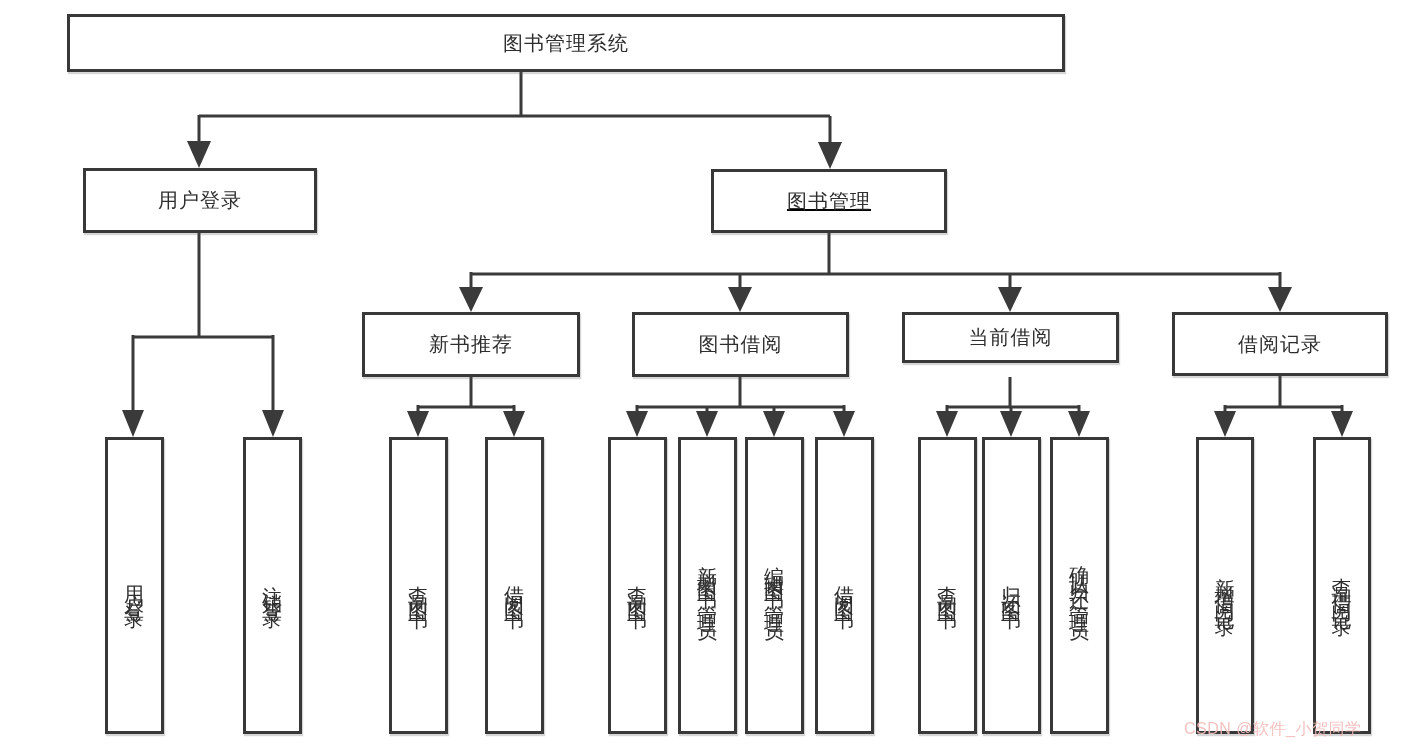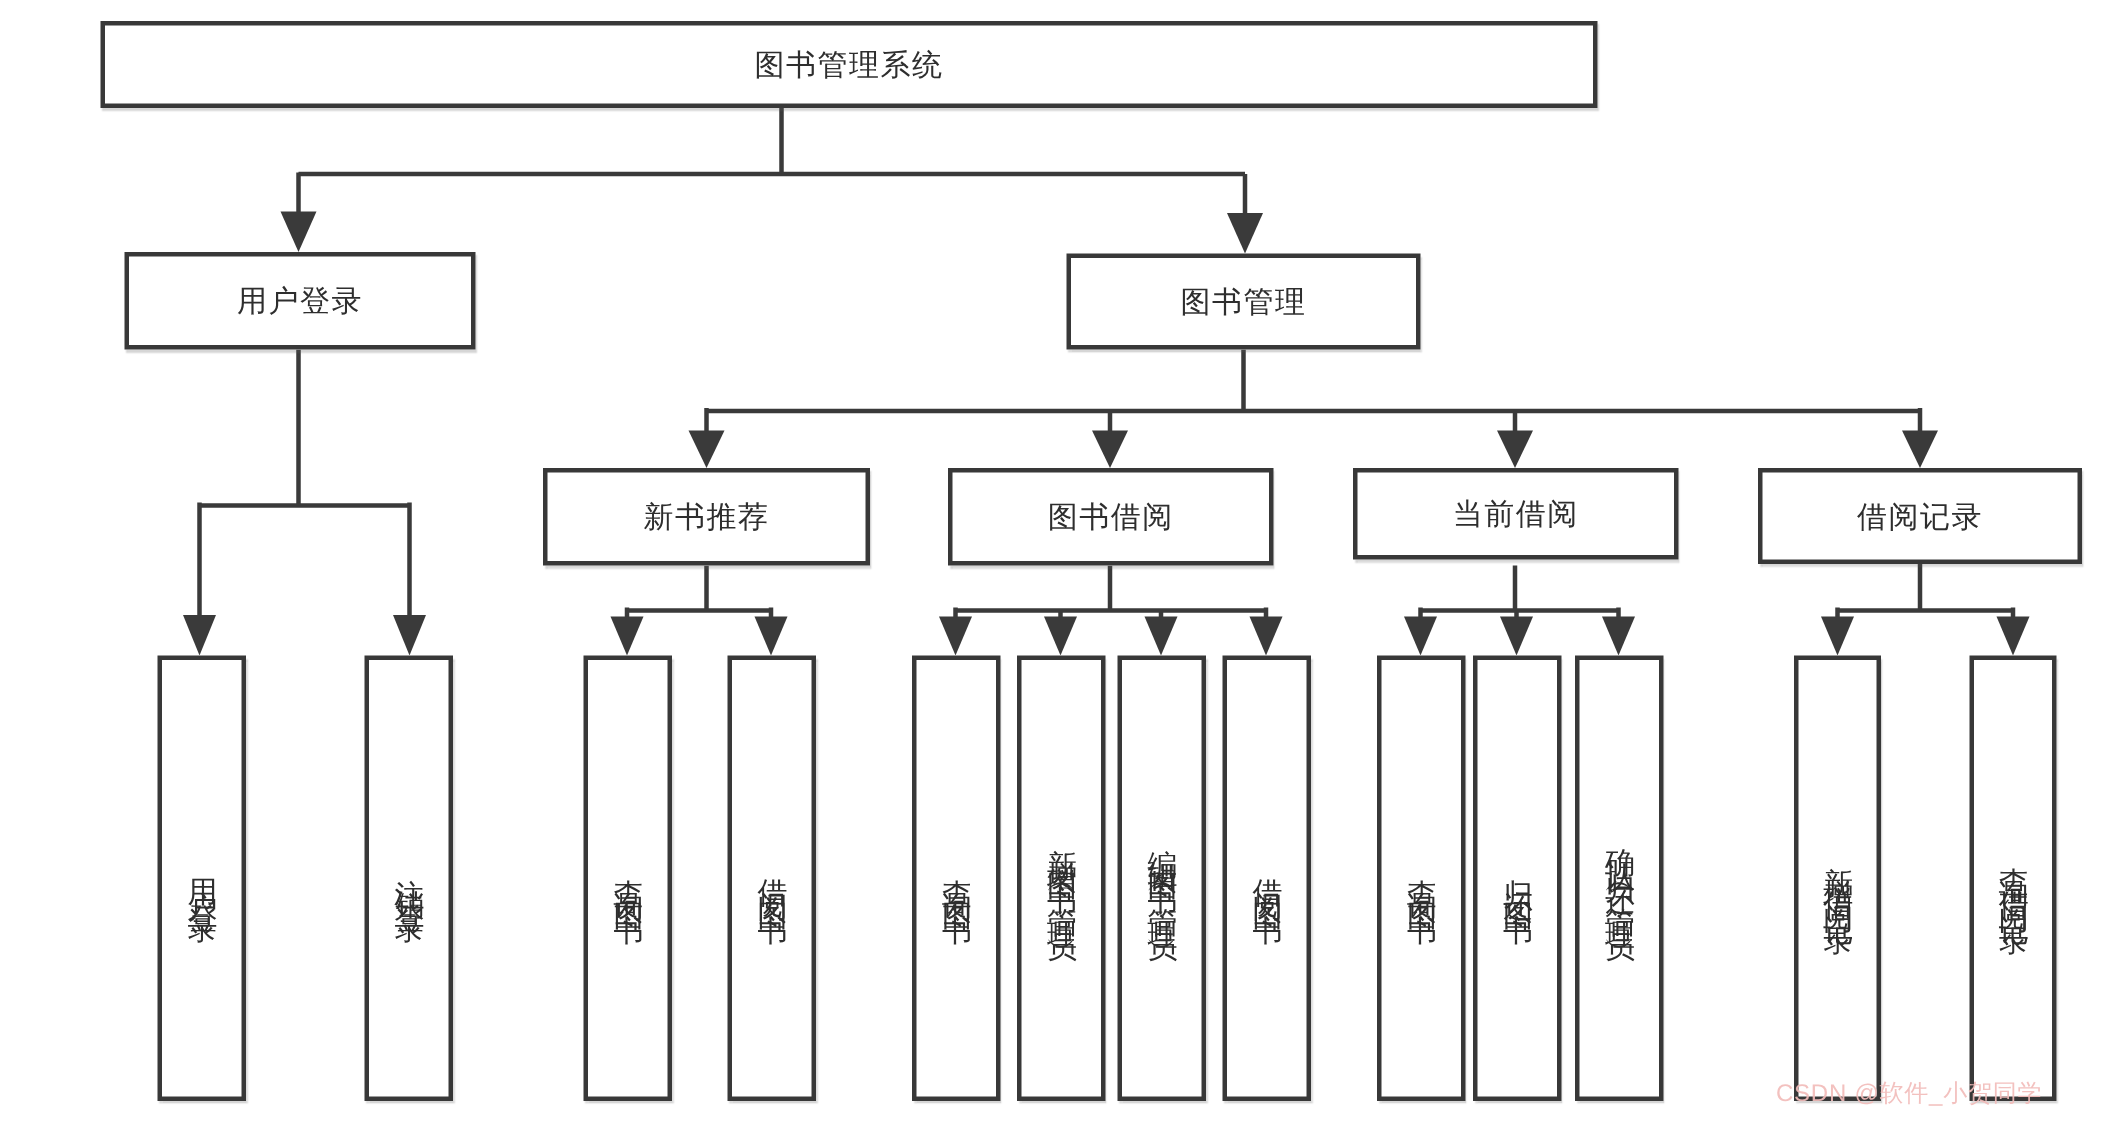--- a/index.html
+++ b/index.html
@@ -21,7 +21,7 @@
   
   .n-root{left:22px;top:14px;width:998px;height:58px;margin-left:45px;}
   .n-l2a{left:83px;top:168px;width:234px;height:65px;}
-  .n-l2b{left:711px;top:169px;width:236px;height:64px;}
+  .n-l2b{left:711px;top:169px;width:236px;height:64px;text-decoration:underline;}
   .n-l3a{left:362px;top:312px;width:218px;height:65px;}
   .n-l3b{left:632px;top:312px;width:217px;height:65px;}
   .n-l3c{left:902px;top:312px;width:217px;height:61px;align-items:center;}

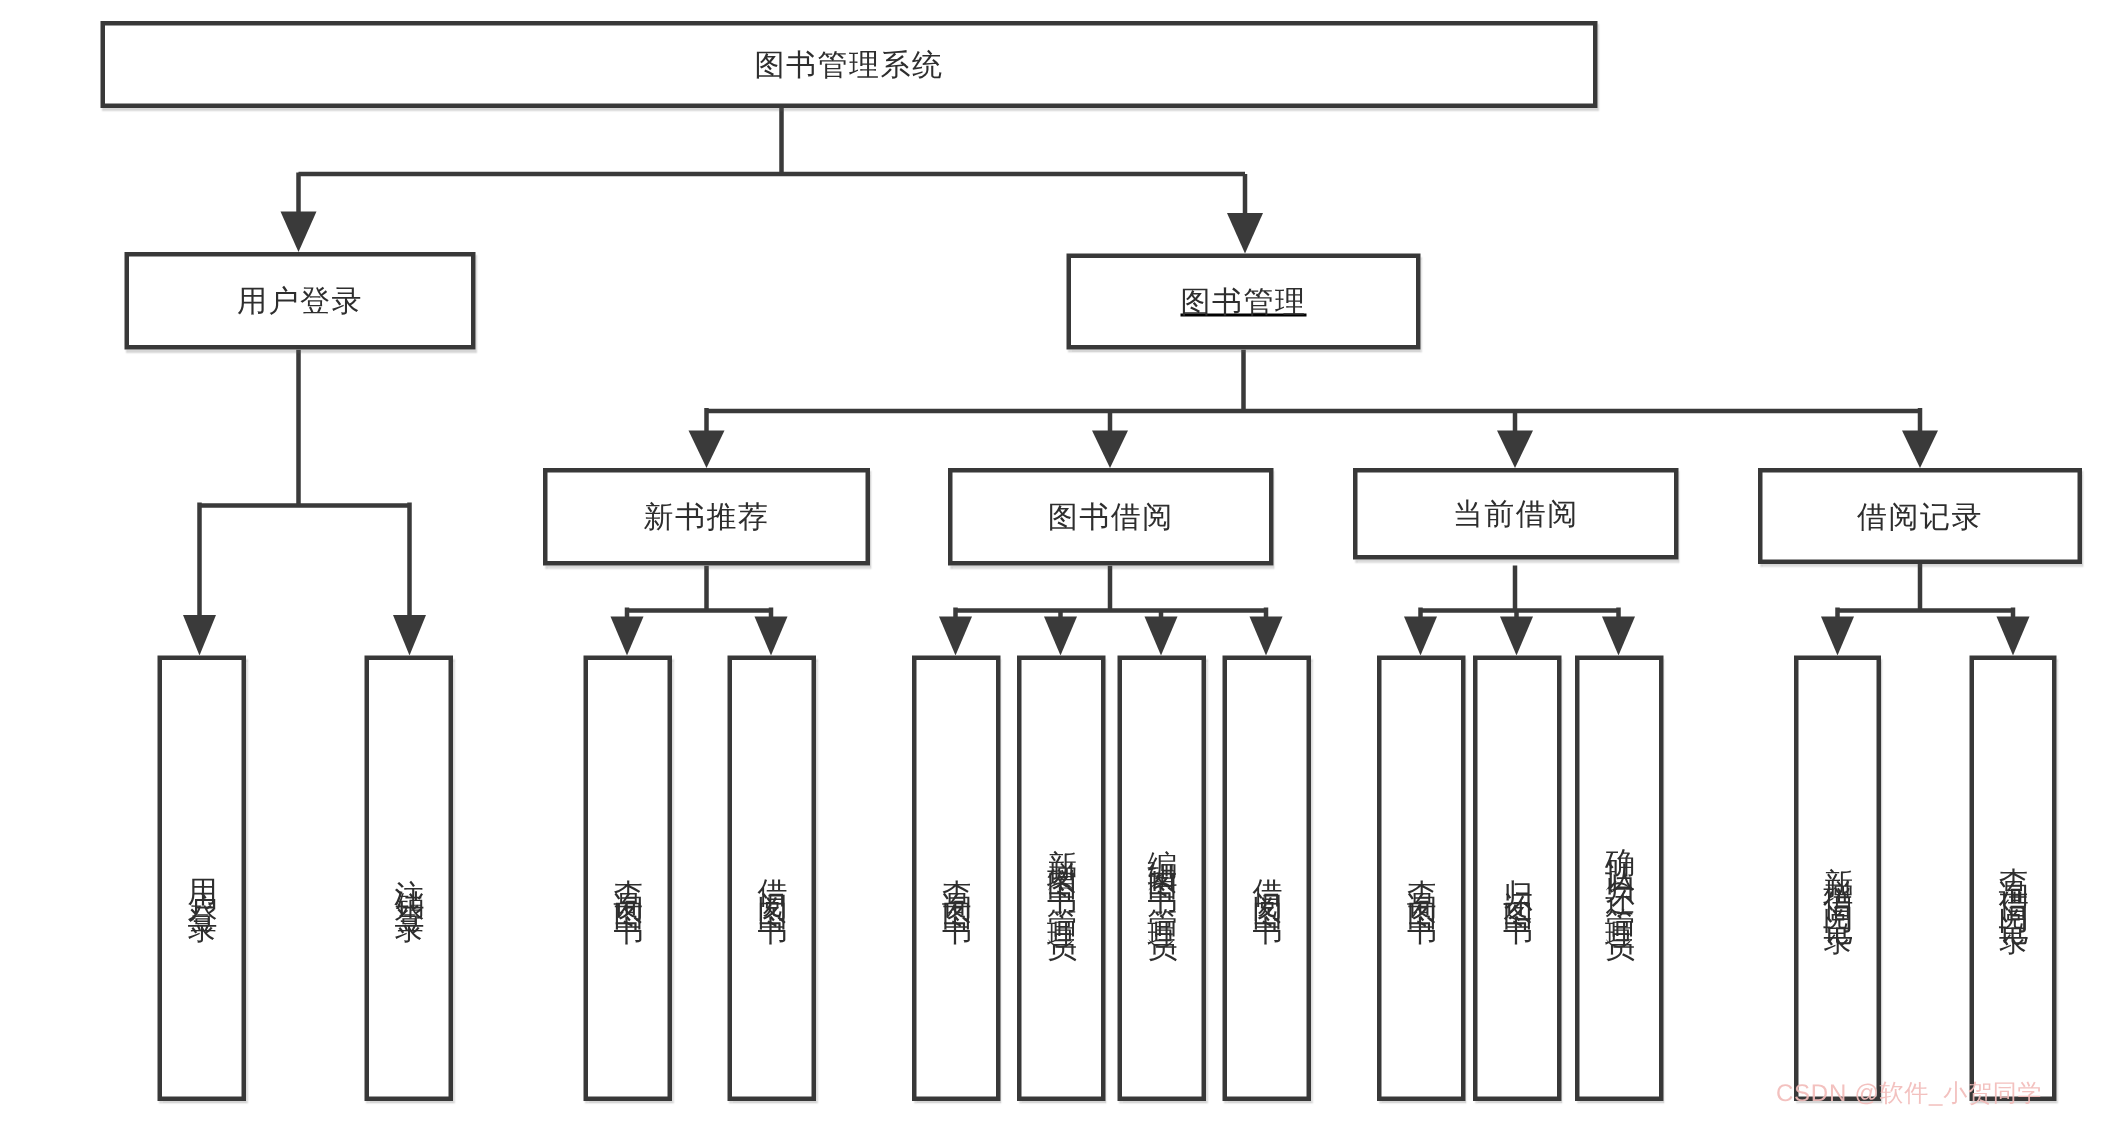--- a/index.html
+++ b/index.html
@@ -24,7 +24,7 @@
   .n-l2b{left:711px;top:169px;width:236px;height:64px;text-decoration:underline;}
   .n-l3a{left:362px;top:312px;width:218px;height:65px;}
   .n-l3b{left:632px;top:312px;width:217px;height:65px;}
-  .n-l3c{left:902px;top:312px;width:217px;height:61px;align-items:center;}
+  .n-l3c{left:902px;top:312px;width:217px;height:51px;align-items:center;}
   .n-l3d{left:1172px;top:312px;width:216px;height:64px;}
   .leaf{top:437px;width:59px;height:297px;}
   .lf1{left:105px;}  .lf2{left:243px;}

